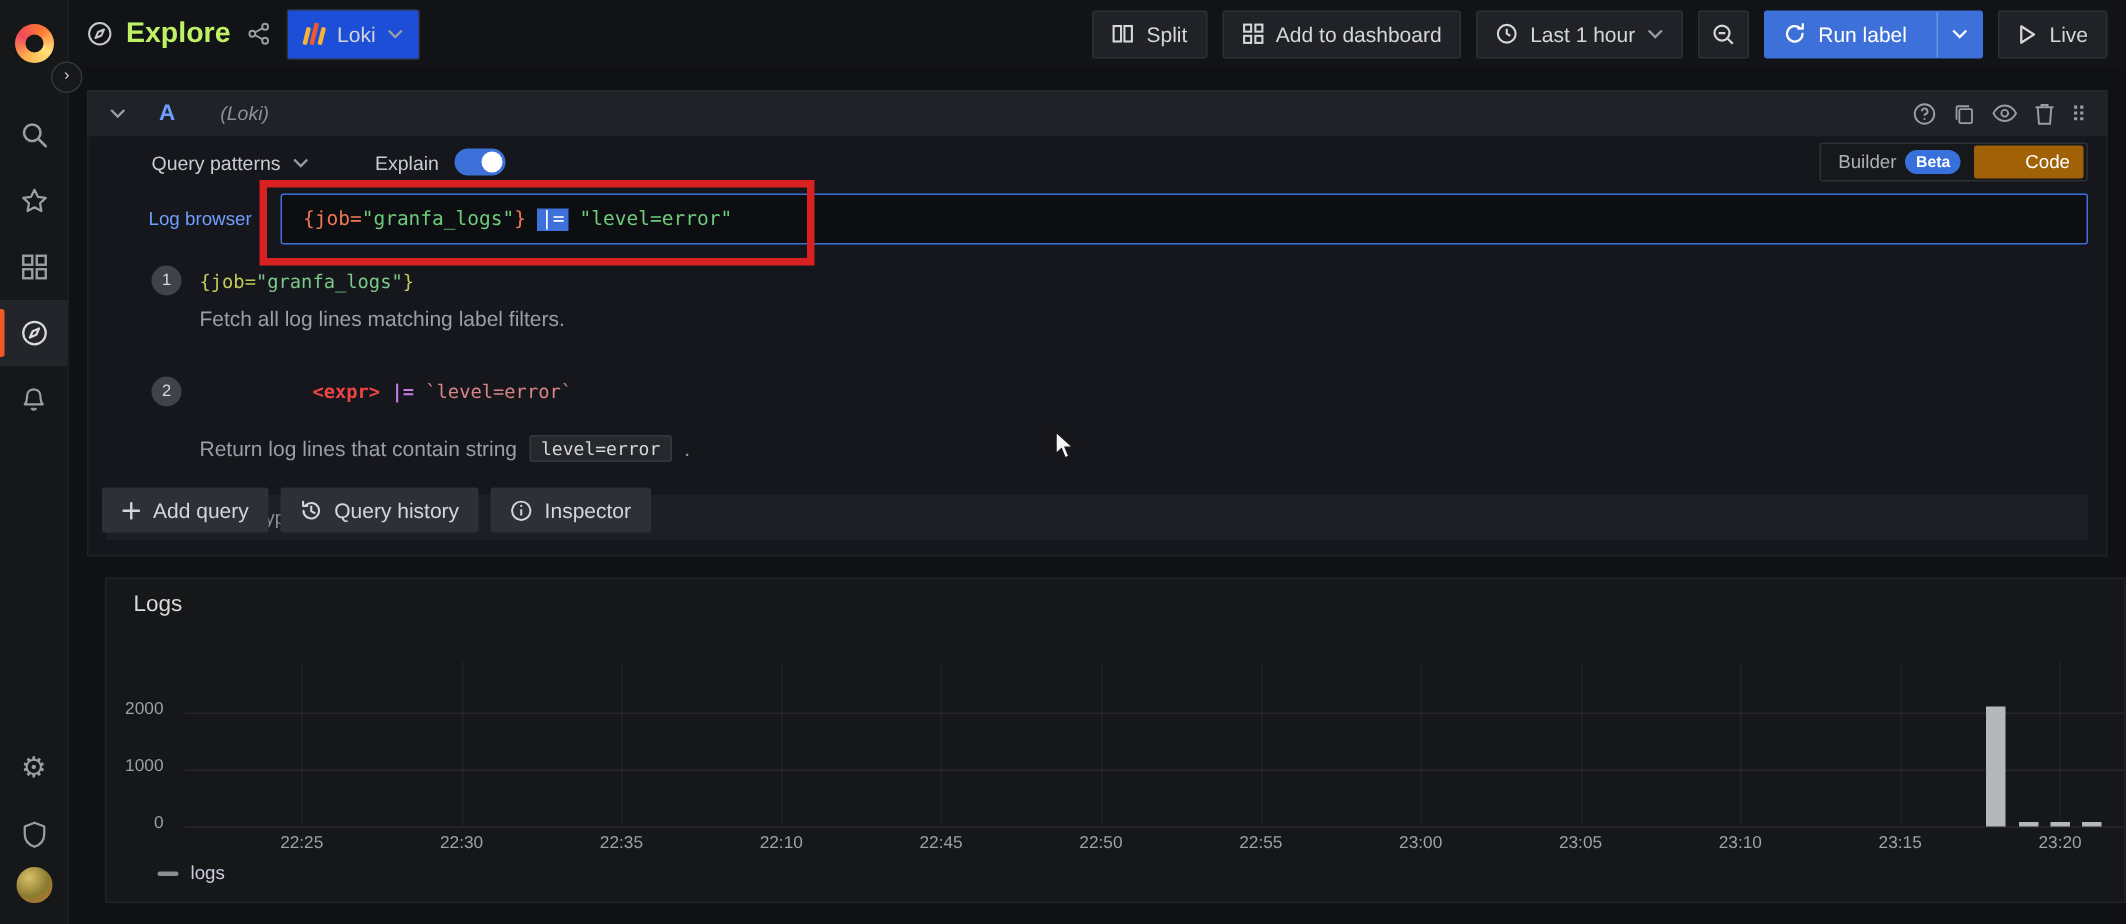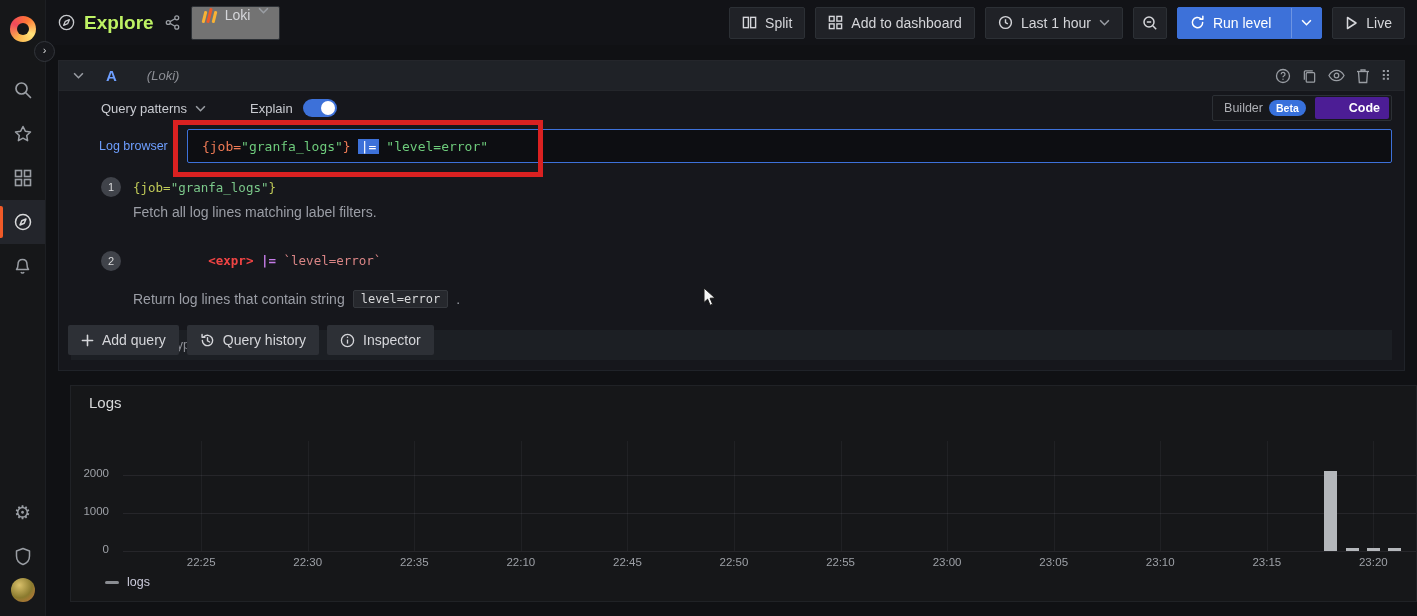--- a/index.html
+++ b/index.html
@@ -34,7 +34,7 @@
   .tb-primary{background:#3d71d9;border-color:#3d71d9;color:#fff;padding:0;}
   .tb-primary .seg{display:flex;align-items:center;gap:8px;padding:0 12px;height:100%;}
   .tb-primary .seg.caret{padding:0 9px;border-left:1px solid rgba(255,255,255,.25);}
-  .ds-picker{height:32px;display:flex;align-items:flex-start;gap:8px;background:#737373;border:1px solid #2c3035;border-radius:2px;padding:0 10px;font-size:14px;color:#d5d6da;}
+  .ds-picker{height:32px;display:flex;align-items:center;gap:8px;background:#1d4ed8;border:1px solid #2c3035;border-radius:2px;padding:0 10px;font-size:14px;color:#d5d6da;}
   .loki-logo{width:15px;height:17px;position:relative;}
   .loki-logo i{position:absolute;width:3px;border-radius:1px;transform:rotate(14deg);}
   .loki-logo i:nth-child(1){left:1px;top:4px;height:12px;background:#f9b234;}

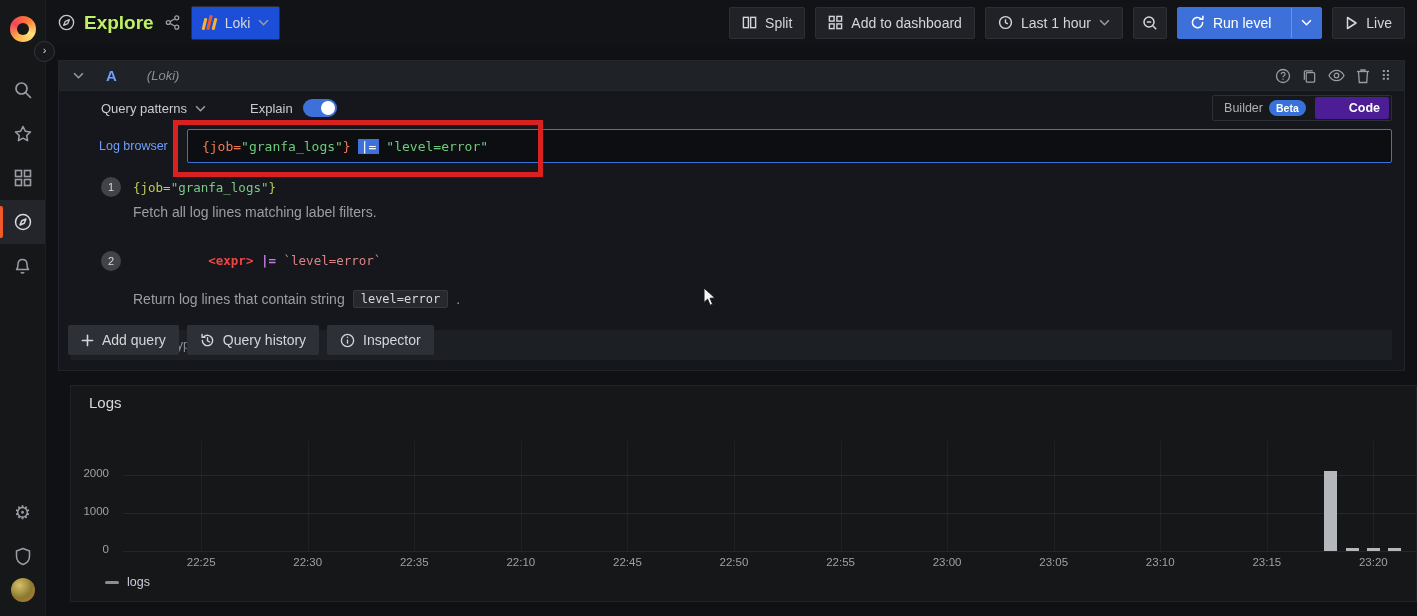--- a/index.html
+++ b/index.html
@@ -219,7 +219,7 @@
           <path d="M13.5 8 a5.5 5.5 0 1 1 -1.8 -4"></path>
           <polyline points="13.7,1.2 13.7,4.4 10.5,4.4" stroke-linejoin="round"></polyline>
         </svg>
-      <span>Run level</span>
+      <span>Run label</span>
     </span>
     <span class="seg caret">
       <svg width="11" height="7" viewBox="0 0 12 8" fill="none" stroke="#fff" stroke-width="1.8">

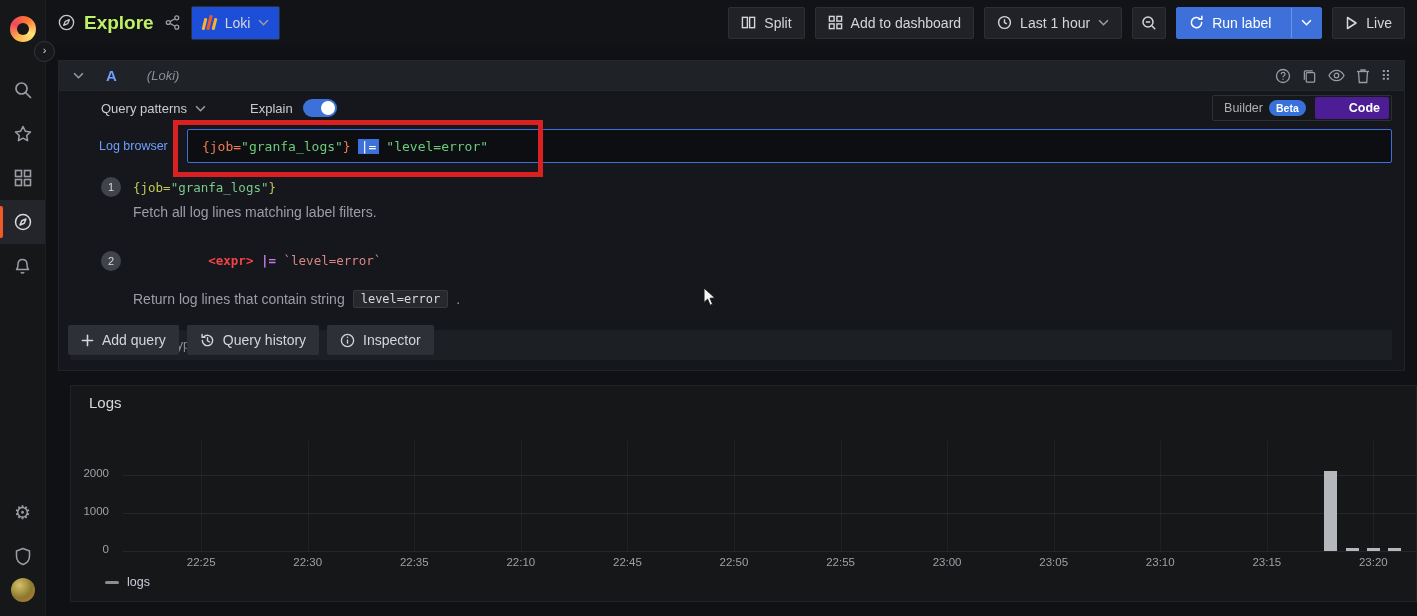--- a/index.html
+++ b/index.html
@@ -54,7 +54,7 @@
   .toggle:after{content:"";position:absolute;right:2px;top:2px;width:14px;height:14px;border-radius:50%;background:#fff;}
   .mode-group{margin-left:auto;display:flex;align-items:center;background:#17181c;border:1px solid #2c3035;border-radius:2px;padding:2px;height:26px;box-sizing:border-box;}
   .mode-item{display:flex;align-items:center;gap:6px;padding:0 9px;font-size:12.5px;color:#aeb0b5;height:22px;}
-  .mode-item.active{background:#4c1d95;border-radius:2px;color:#fff;font-weight:700;padding-left:34px;}
+  .mode-item.active{background:#a16207;border-radius:2px;color:#fff;font-weight:400;padding-left:34px;}
   .beta-pill{background:#3871dc;color:#fff;font-size:10.5px;font-weight:700;border-radius:9px;padding:2px 7px;}
   .qp-field-row{display:flex;align-items:center;margin:4px 12px 6px 12px;}
   .log-browser{color:#6e9fff;font-size:12.5px;font-weight:500;padding:0 10px 0 28px;white-space:nowrap;display:flex;align-items:center;gap:5px;}

